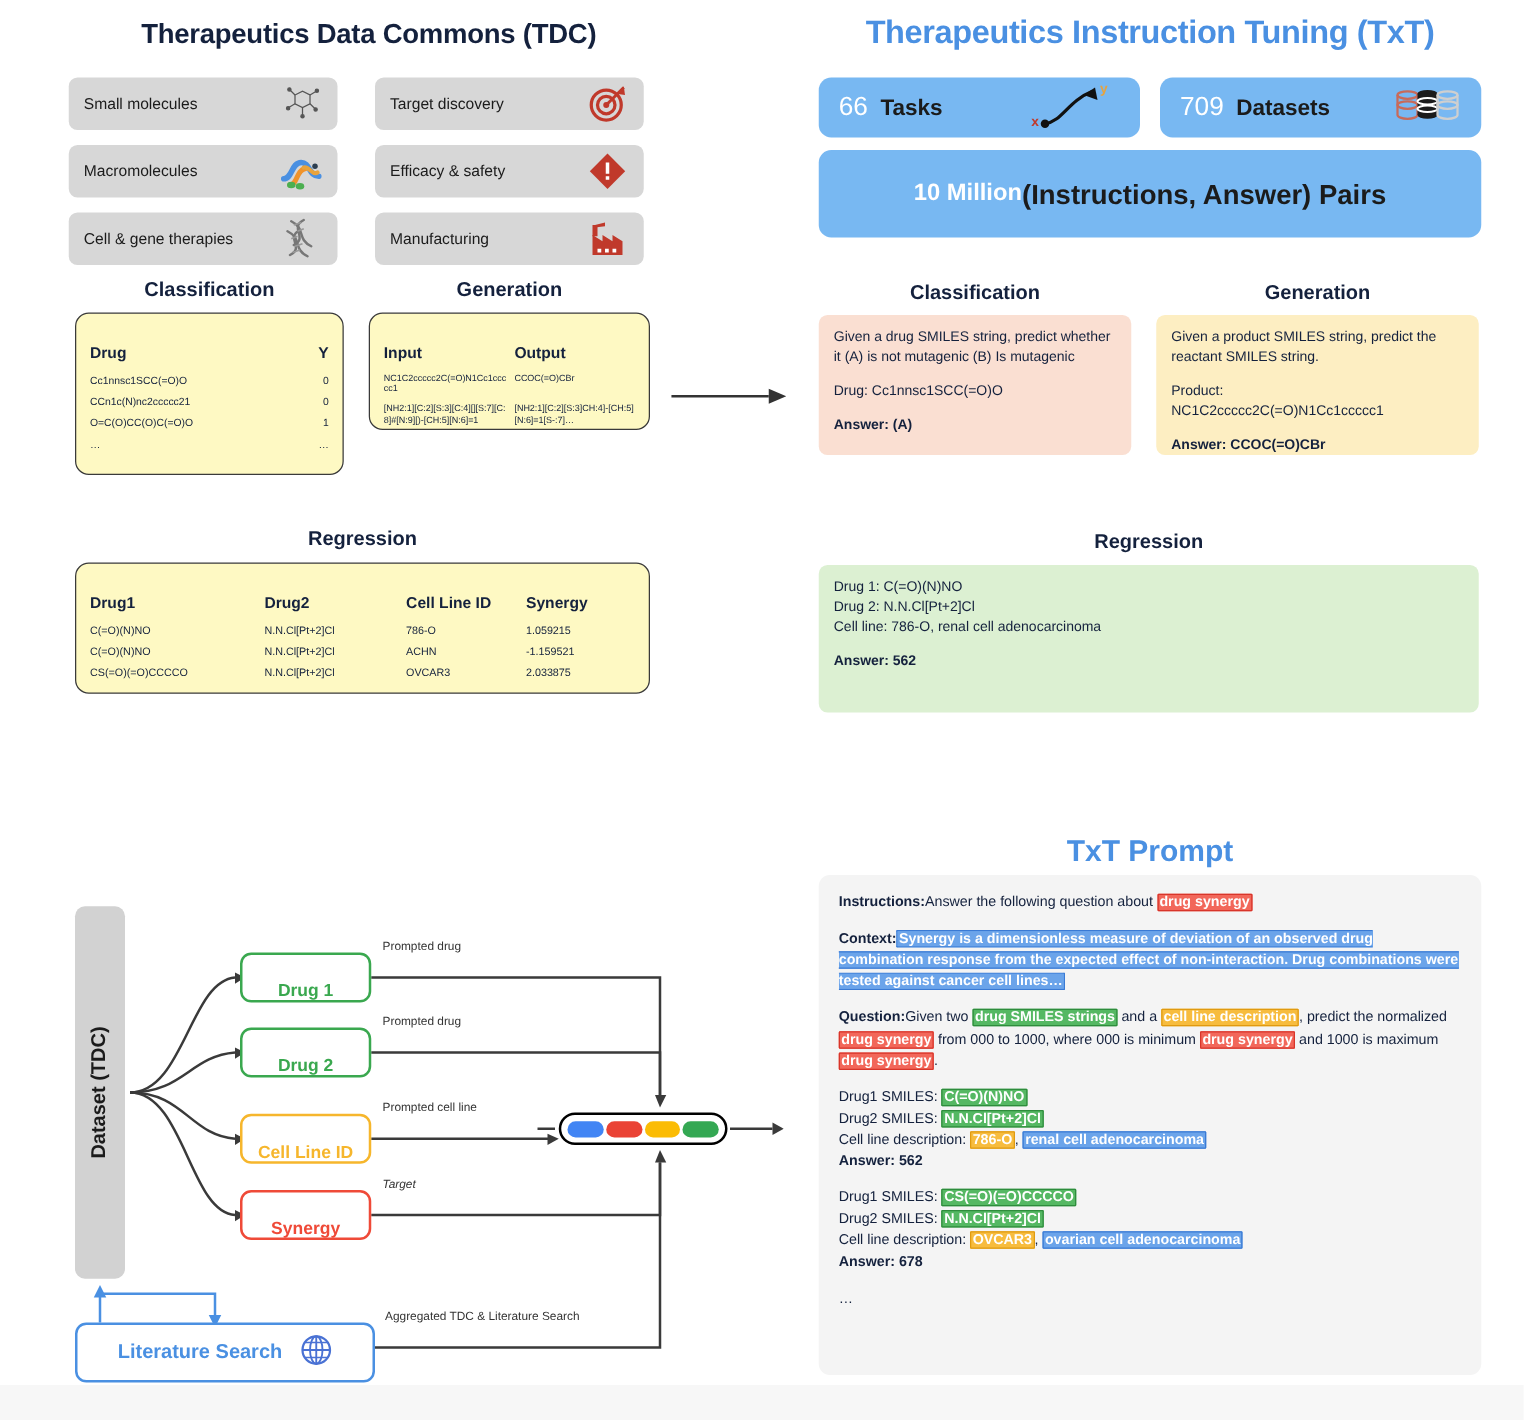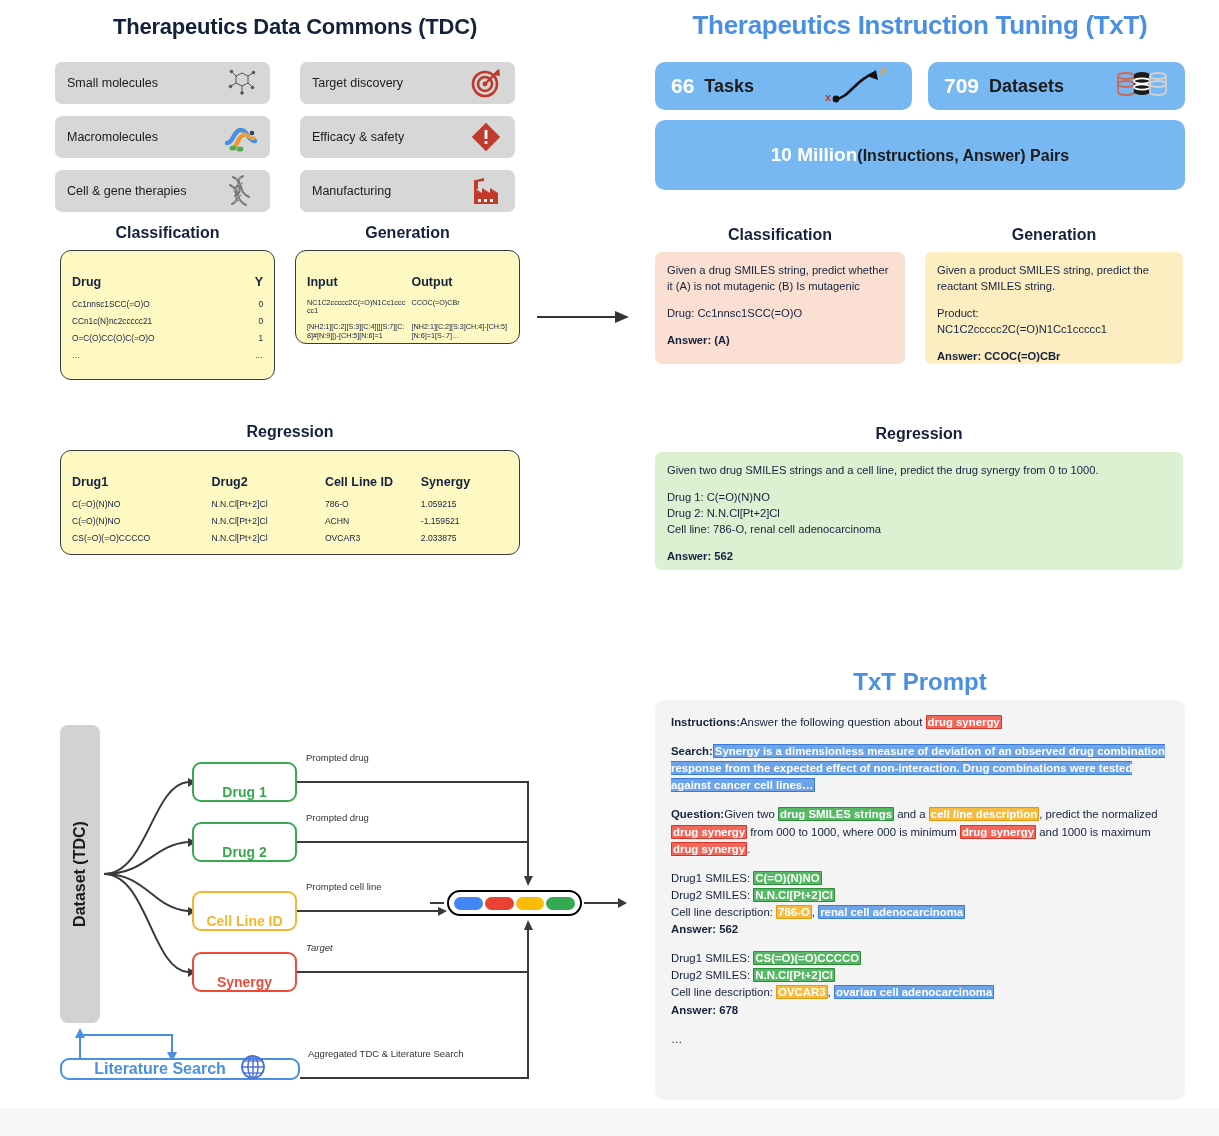--- a/index.html
+++ b/index.html
@@ -46,7 +46,7 @@
     display:flex; align-items:center; padding:0 16px; gap:10px;
   }
   .stat-box.half { flex:1; }
-  .stat-num { font-size:21px; font-weight:700; color:#ffffff; }
+  .stat-num { font-size:21px; font-weight:400; color:#ffffff; }
   .stat-lbl { font-size:18px; font-weight:600; color:#1b1b1b; }
   .stat-ico { margin-left:auto; display:flex; align-items:center; }
   .stat-wide {

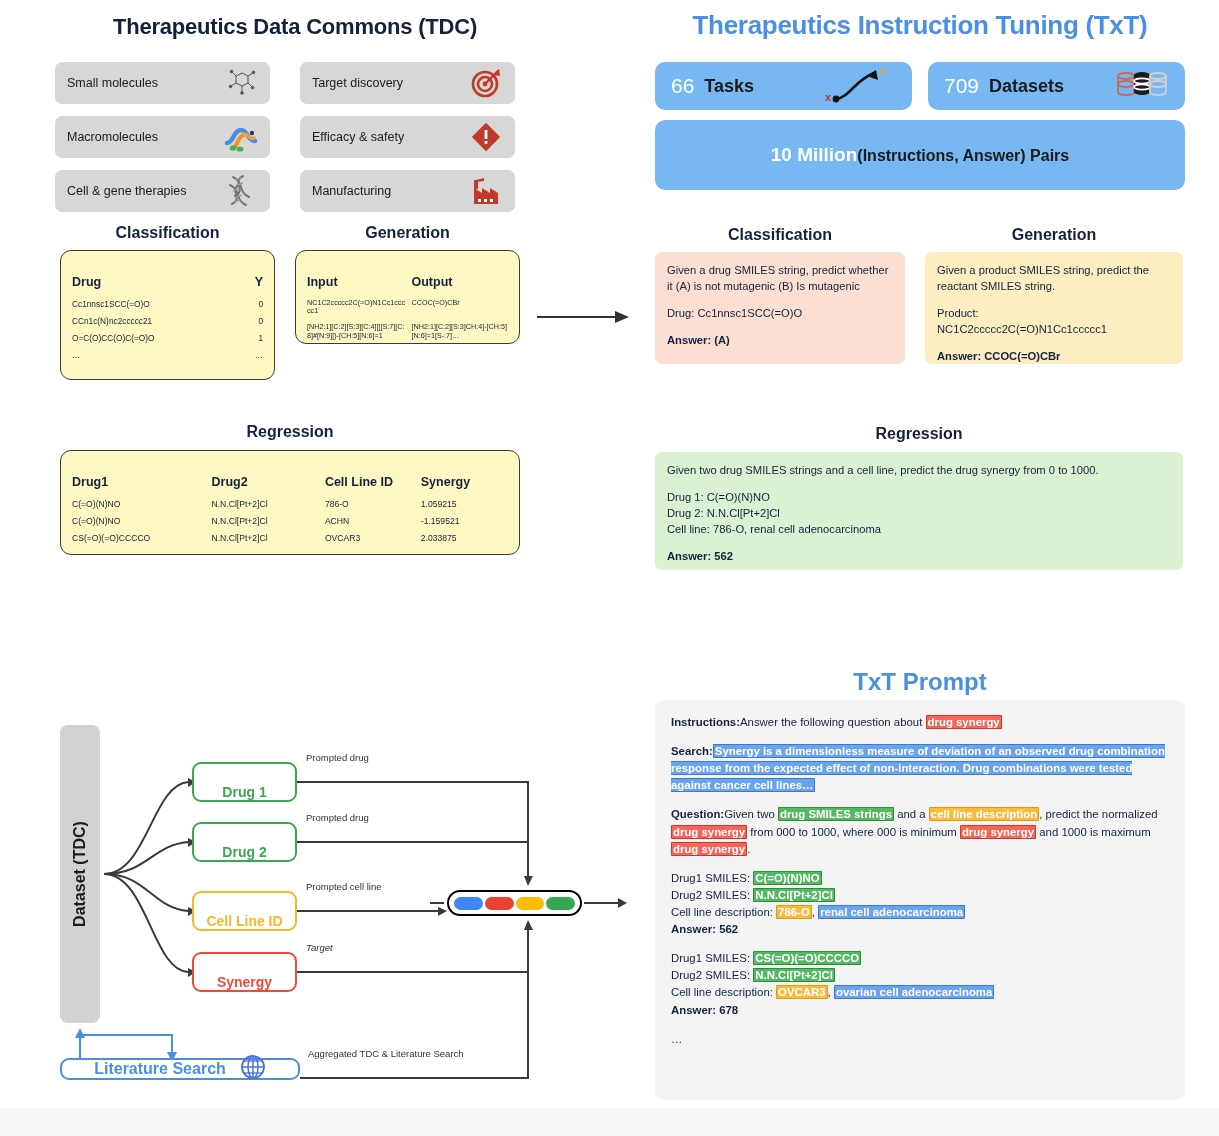--- a/index.html
+++ b/index.html
@@ -54,7 +54,7 @@
     display:flex; flex-direction:row; align-items:center; justify-content:center;
   }
   .stat-wide .l1 { font-size:19px; font-weight:700; color:#ffffff; }
-  .stat-wide .l2 { font-size:16px; font-weight:600; color:#1b1b1b; margin-top:2px; }
+  .stat-wide .l2 { font-size:22px; font-weight:600; color:#1b1b1b; margin-top:2px; }
 
   
   .tbl-title { position:absolute; text-align:center; font-size:16px; font-weight:700; color:#14213d; }

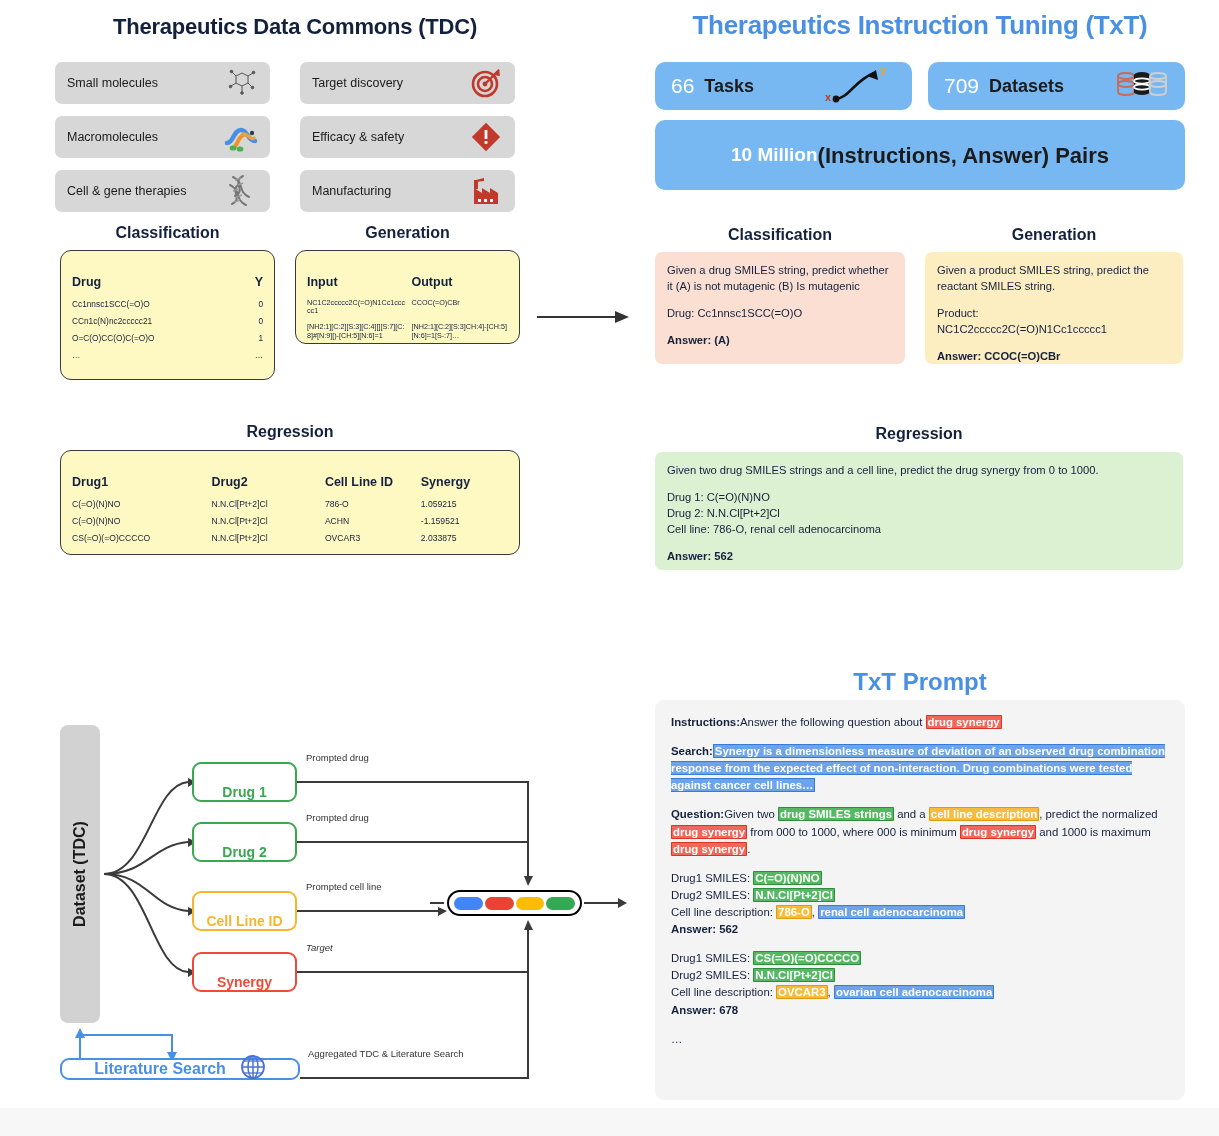--- a/index.html
+++ b/index.html
@@ -460,7 +460,6 @@
 
   <div class="pc-title" id="rreg-title">Regression</div>
   <div class="pc-box" id="rreg-box">
-    <p>Given two drug SMILES strings and a cell line, predict the drug synergy from 0 to 1000.</p>
     <p>
       <span>Drug 1: C(=O)(N)NO</span><br>
       <span>Drug 2:  N.N.Cl[Pt+2]Cl</span><br>

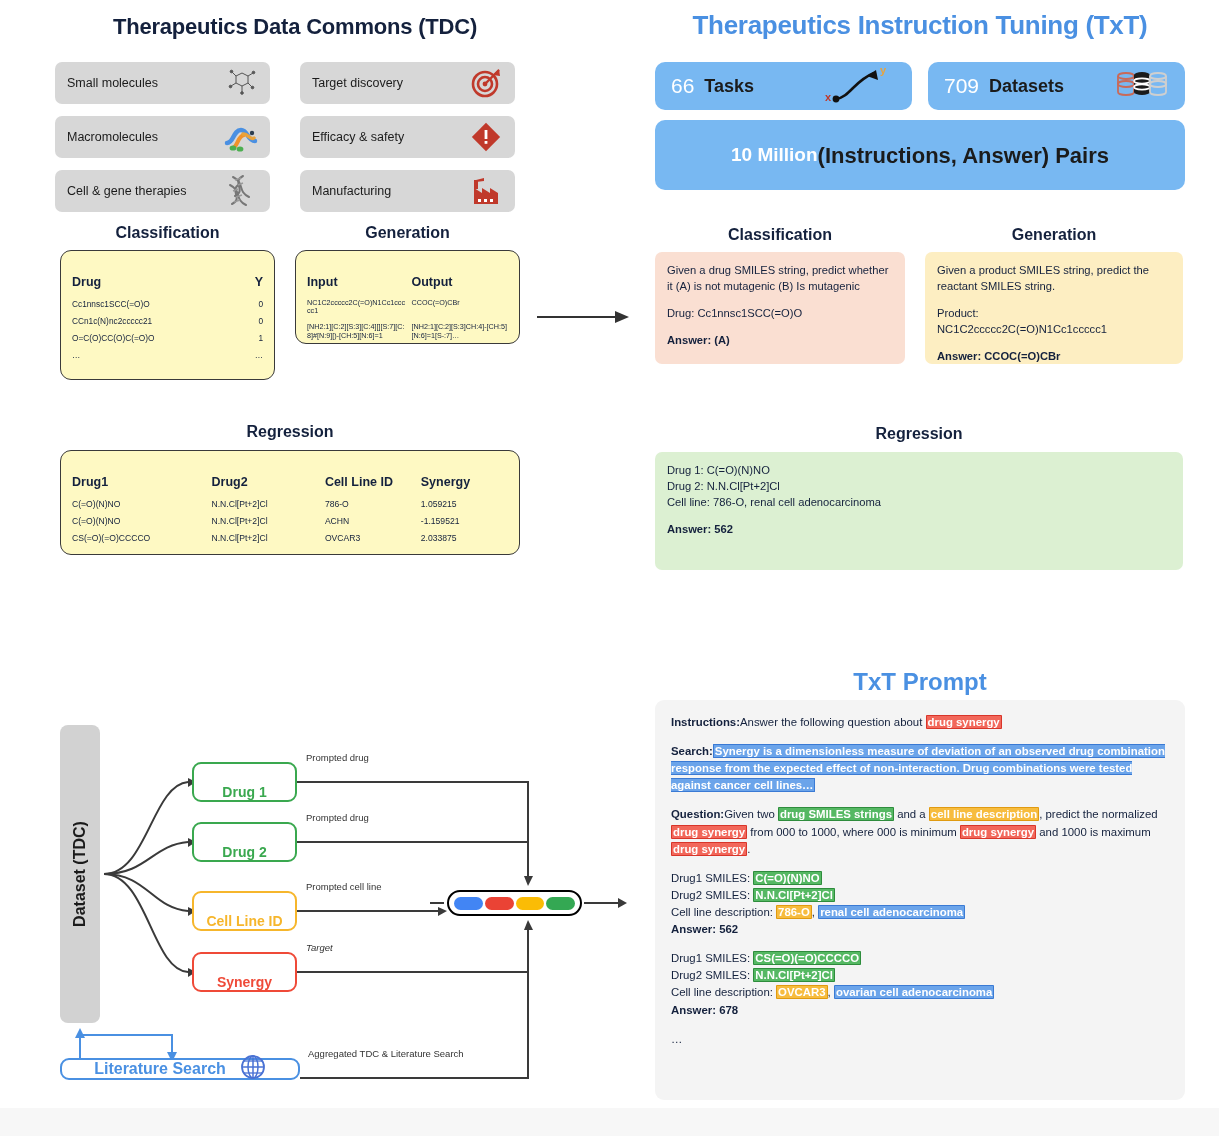--- a/index.html
+++ b/index.html
@@ -568,7 +568,7 @@
     </p>
 
     <p>
-      <b>Search:</b><span class="hl hl-blue">Synergy is a dimensionless measure of deviation of an observed drug combination response from the expected effect of non-interaction. Drug combinations were tested against cancer cell lines…</span>
+      <b>Context:</b><span class="hl hl-blue">Synergy is a dimensionless measure of deviation of an observed drug combination response from the expected effect of non-interaction. Drug combinations were tested against cancer cell lines…</span>
     </p>
 
     <p>

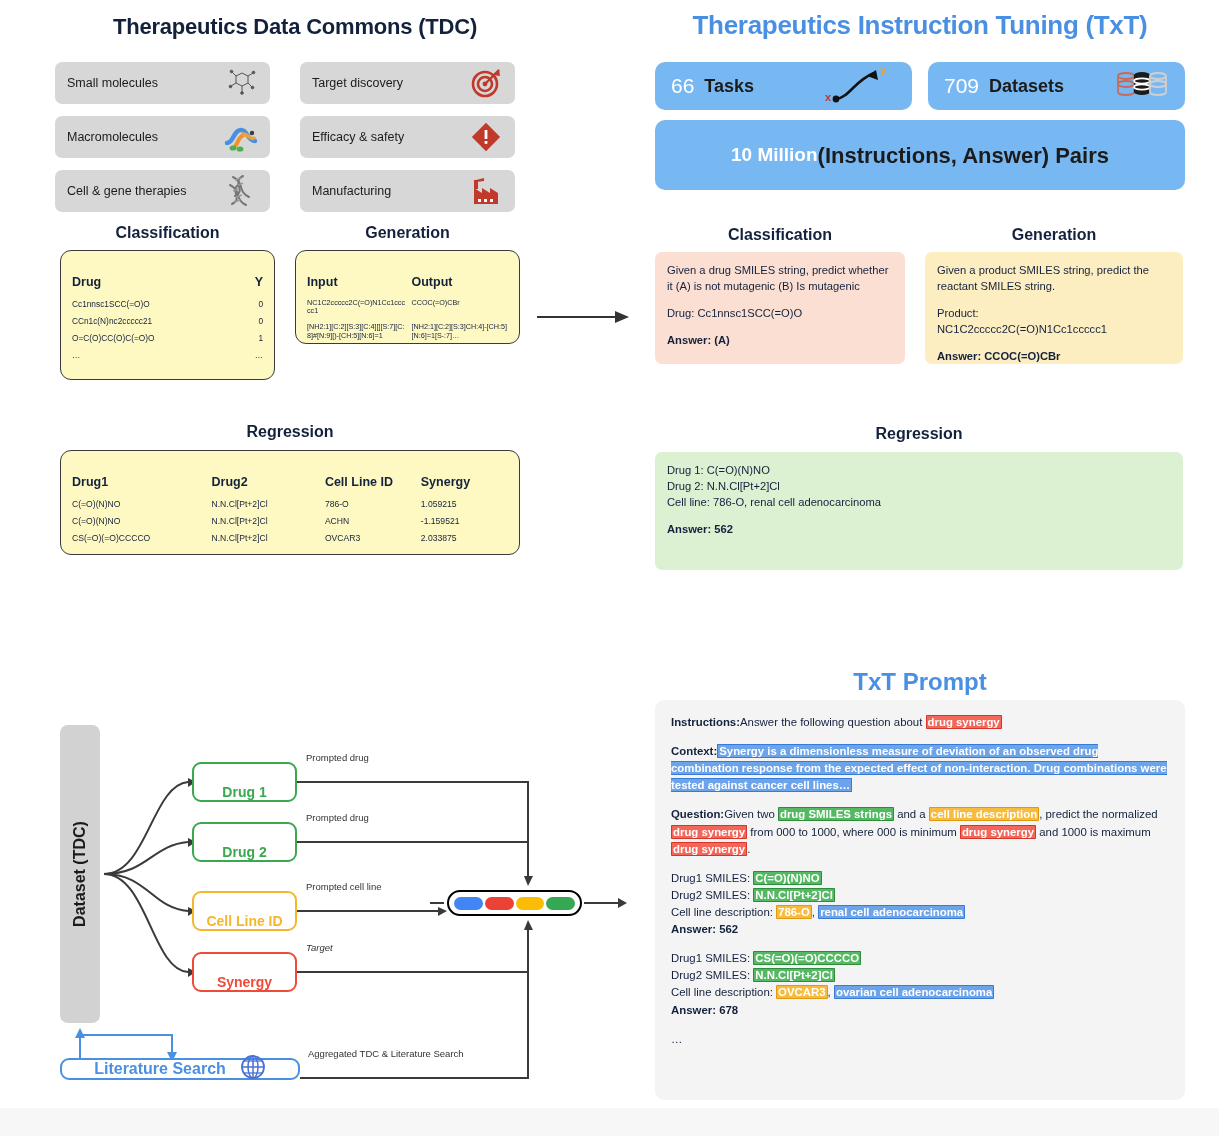--- a/index.html
+++ b/index.html
@@ -142,7 +142,7 @@
   #lbl-4 { left:254px; top:252px;font-style:italic; }
   #lbl-5 { left:256px; top:358px; }
   .lit-box {
-    position:absolute; left:8px; top:368px; width:240px; height:22px;
+    position:absolute; left:8px; top:368px; width:240px; height:48px;
     background:#fff; border:2.2px solid #4a90e2; border-radius:9px;
     display:flex; align-items:center; justify-content:center; gap:14px;
   }

